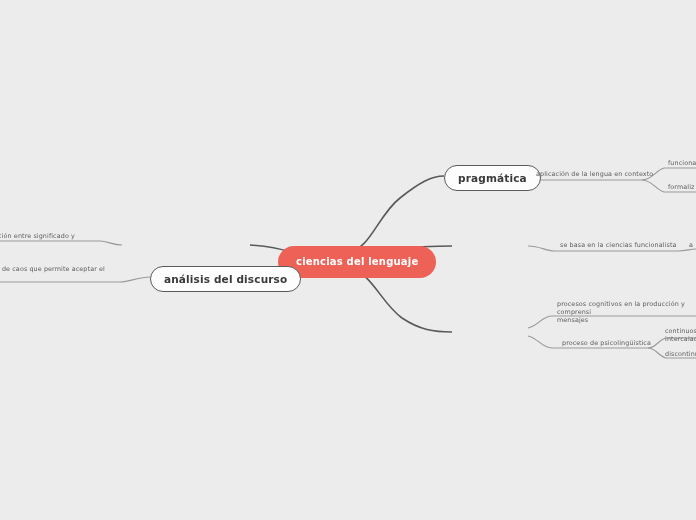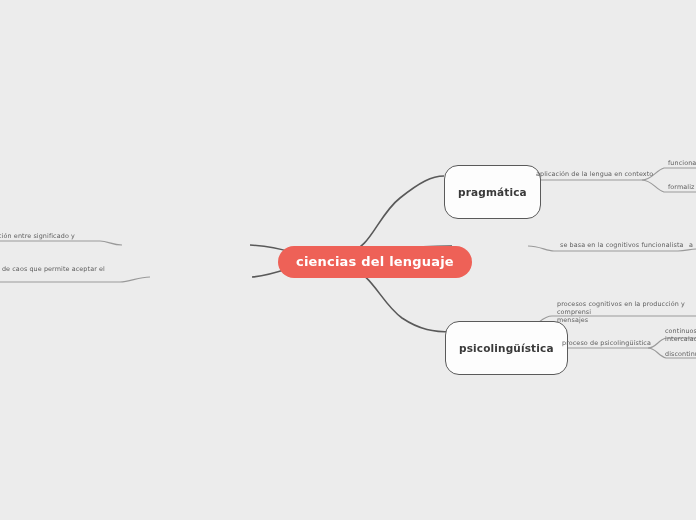--- a/index.html
+++ b/index.html
@@ -56,7 +56,7 @@
     font-size: 10.5px;
     font-weight: bold;
     letter-spacing: 0.15px;
-    padding: 20px 13px;
+    padding: 6px 13px;
     line-height: 12px;
   }
   .leaf {

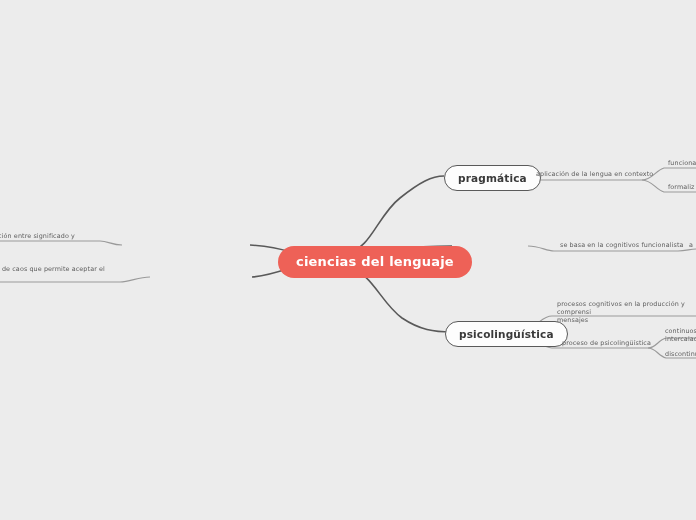--- a/index.html
+++ b/index.html
@@ -120,7 +120,7 @@
 
   <div class="leaf" style="left:668px; top:183px;">formaliz</div>
 
-  <div class="leaf" style="left:560px; top:241px;">se basa en la cognitivos funcionalista</div>
+  <div class="leaf" style="left:560px; top:241px;">se basa en la ciencias funcionalista</div>
 
   <div class="leaf" style="left:689px; top:241px;">a</div>
 

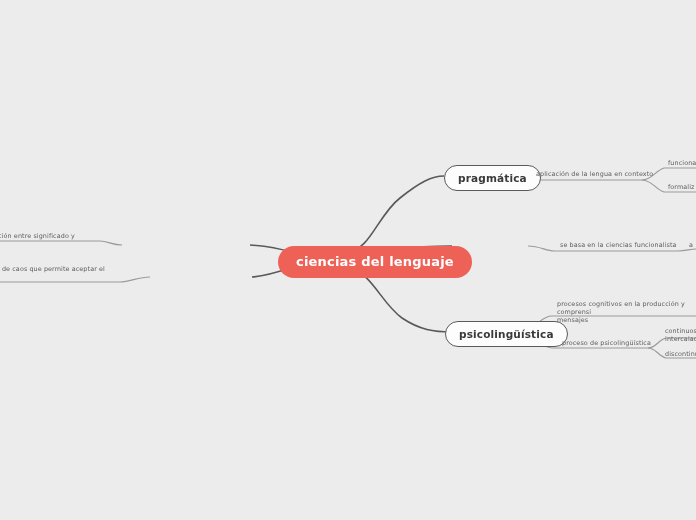--- a/index.html
+++ b/index.html
@@ -42,7 +42,7 @@
     background: #ee6157;
     color: #ffffff;
     border-radius: 16px;
-    font-size: 13px;
+    font-size: 10px;
     font-weight: bold;
     letter-spacing: 0.2px;
     padding: 9px 18px;

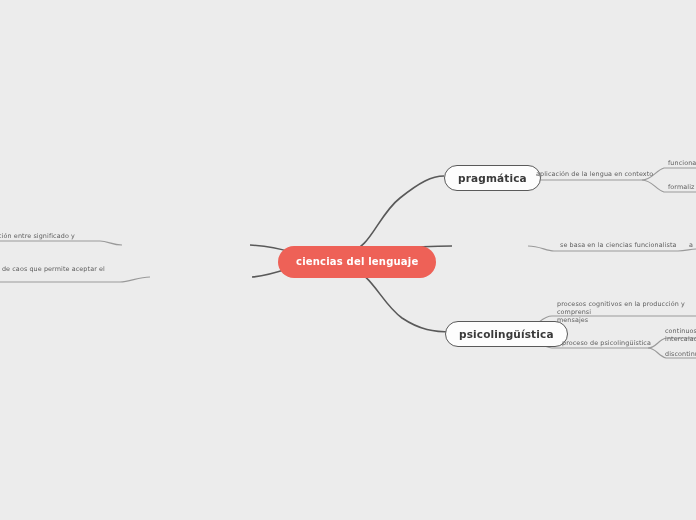--- a/index.html
+++ b/index.html
@@ -113,6 +113,7 @@
   <div class="node node-branch" style="left:445px; top:321px;">psicolingüística</div>
 
 
+  <div class="node node-branch" style="left:150px; top:266px;">análisis del discurso</div>
 
   <div class="leaf" style="left:536px; top:170px;text-align:center;">aplicación de la lengua en contexto</div>
 

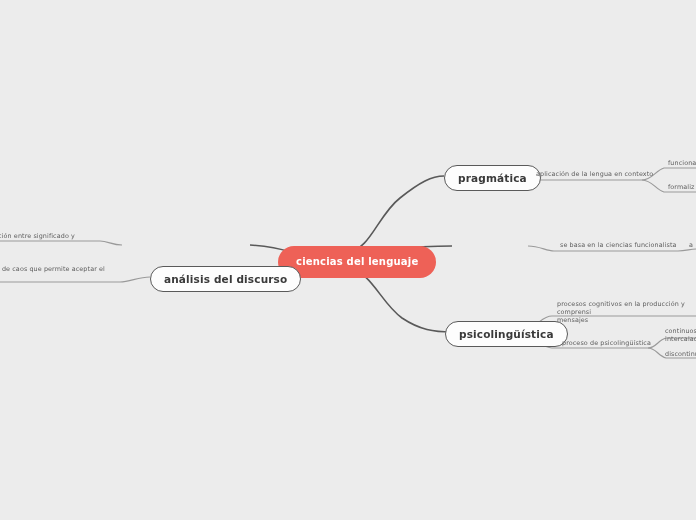--- a/index.html
+++ b/index.html
@@ -110,7 +110,6 @@
   <div class="node node-branch" style="left:444px; top:165px;">pragmática</div>
 
 
-  <div class="node node-branch" style="left:445px; top:321px;">psicolingüística</div>
 
 
   <div class="node node-branch" style="left:150px; top:266px;">análisis del discurso</div>

